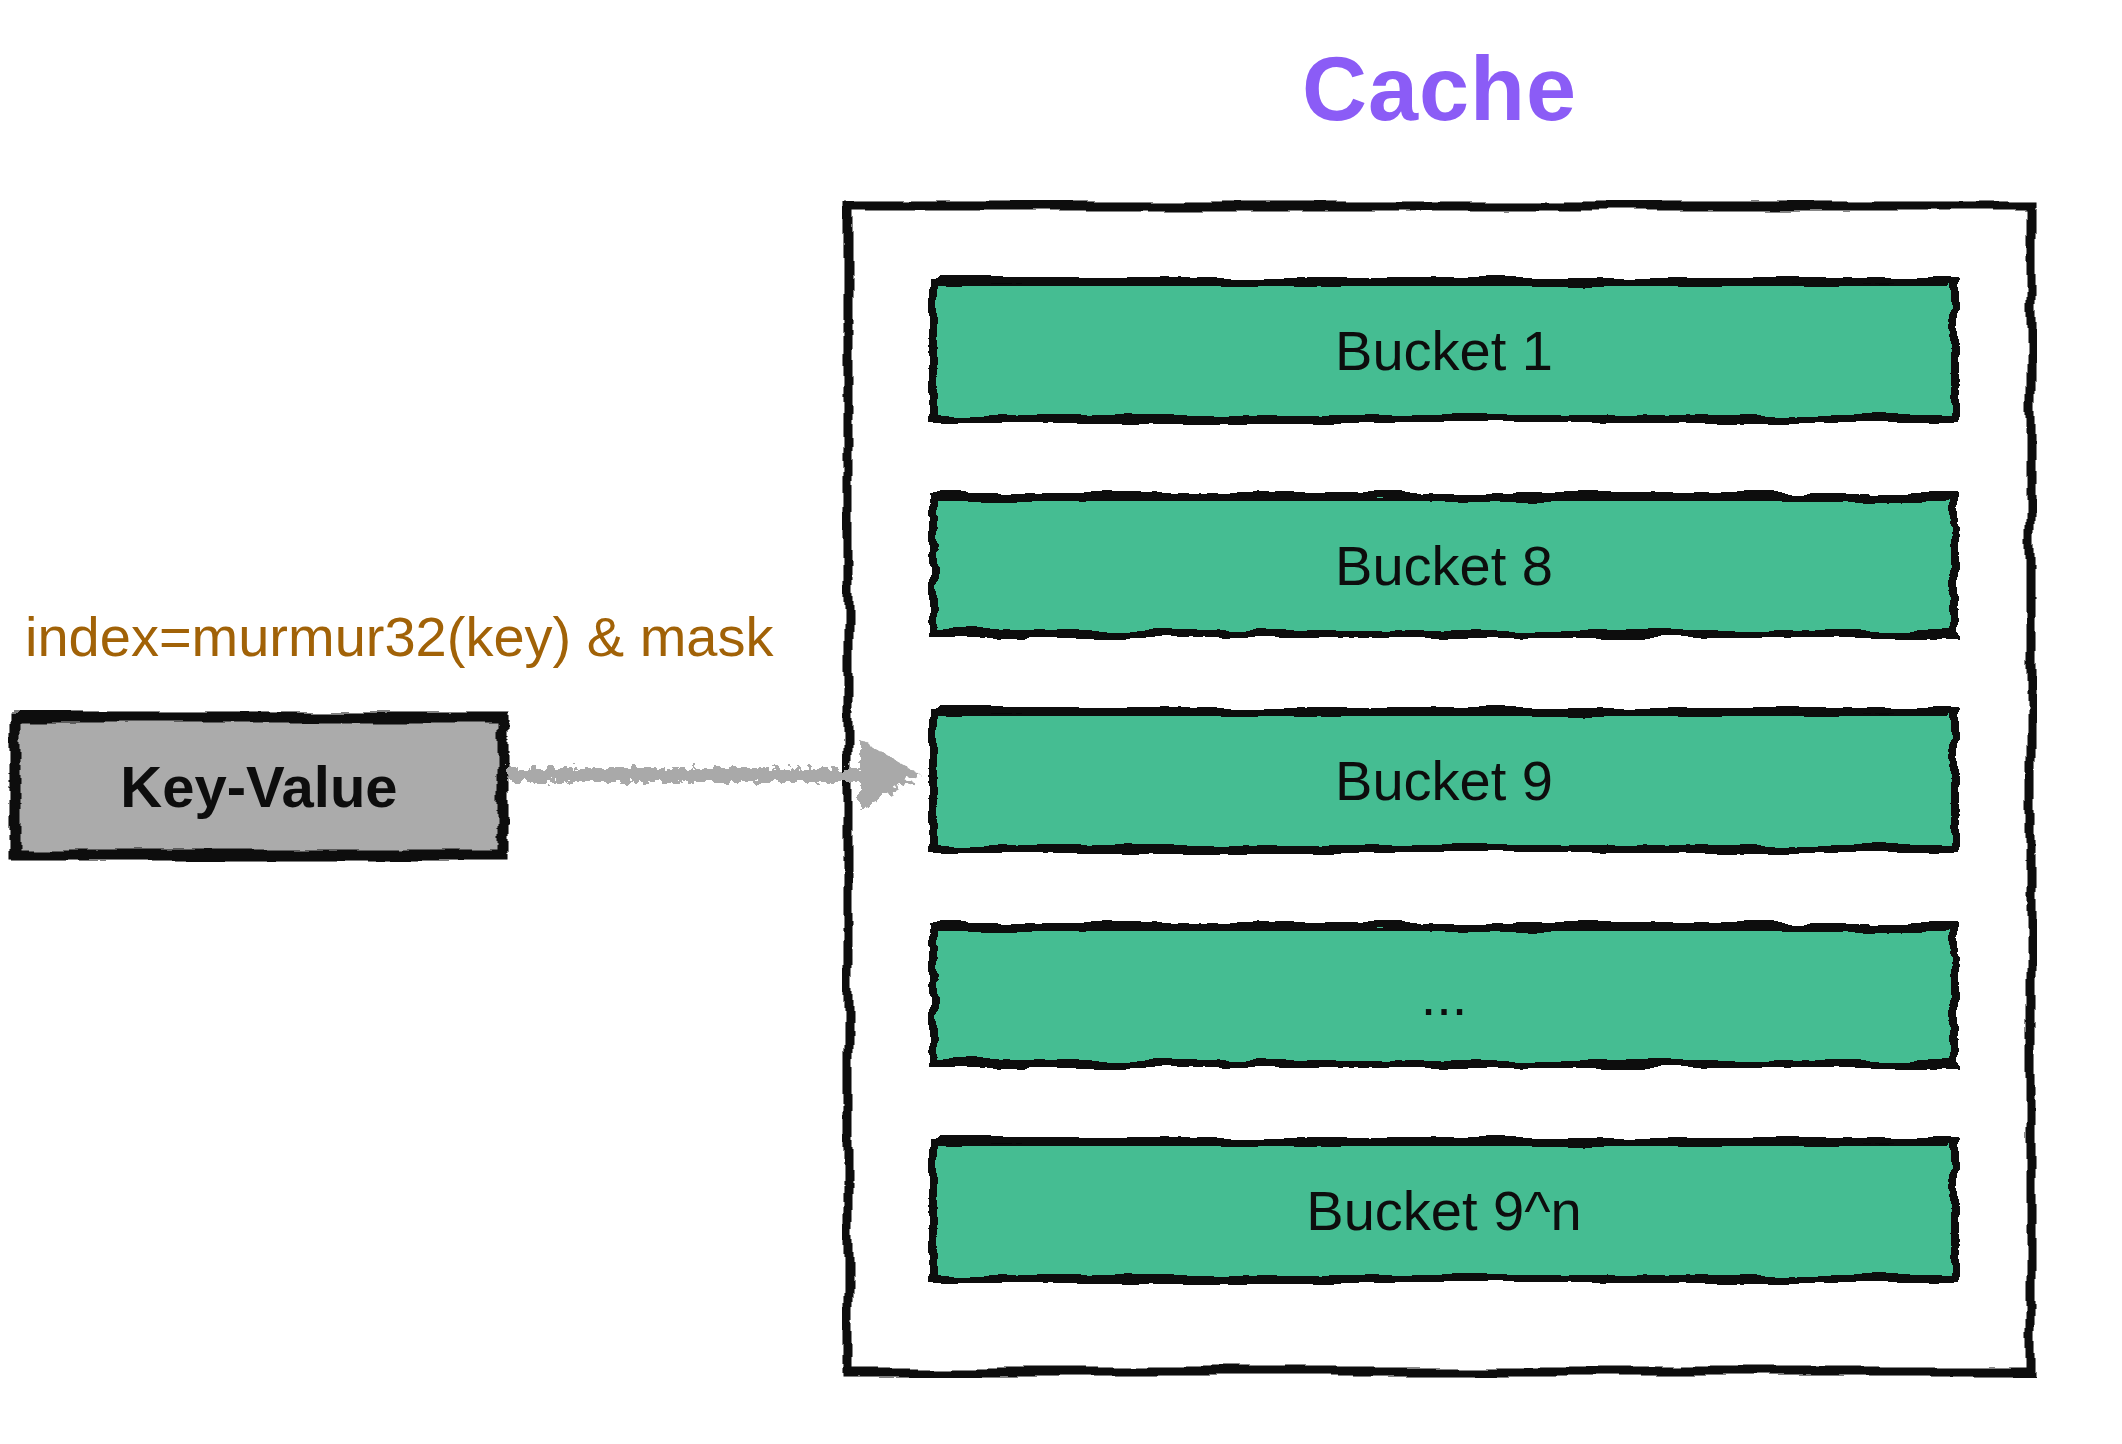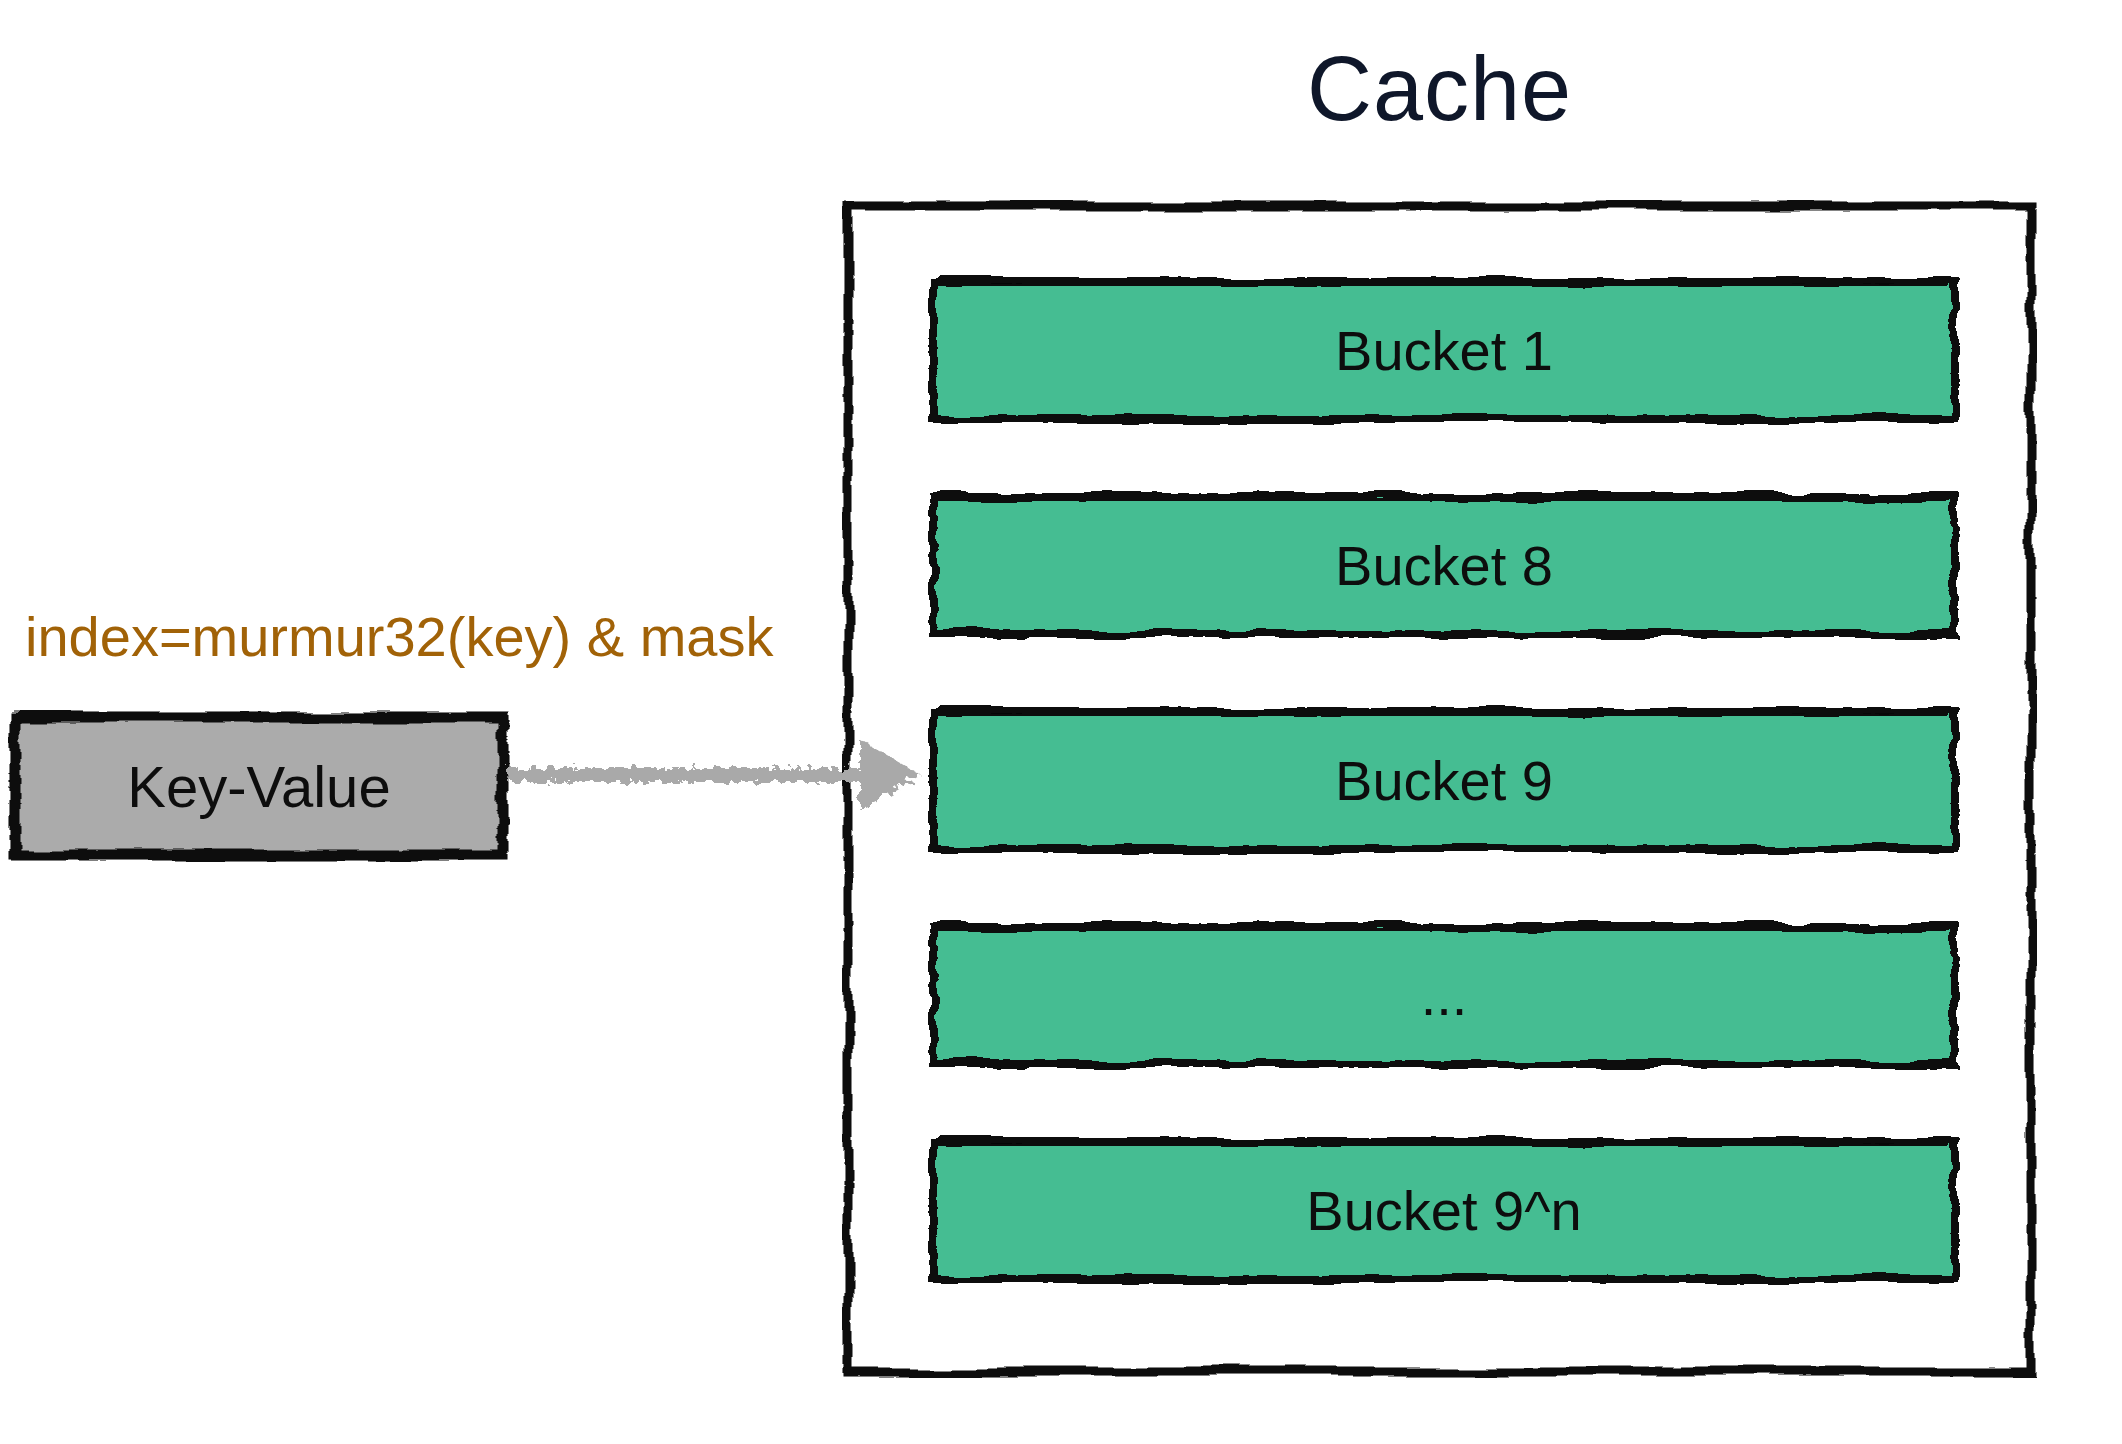--- a/index.html
+++ b/index.html
@@ -24,8 +24,8 @@
     width: 1195px;
     text-align: center;
     font-size: 90px;
-    font-weight: normal;
-    color: #0f172a;
+    font-weight: bold;
+    color: #8b5cf6;
     letter-spacing: 1px;
   }
 

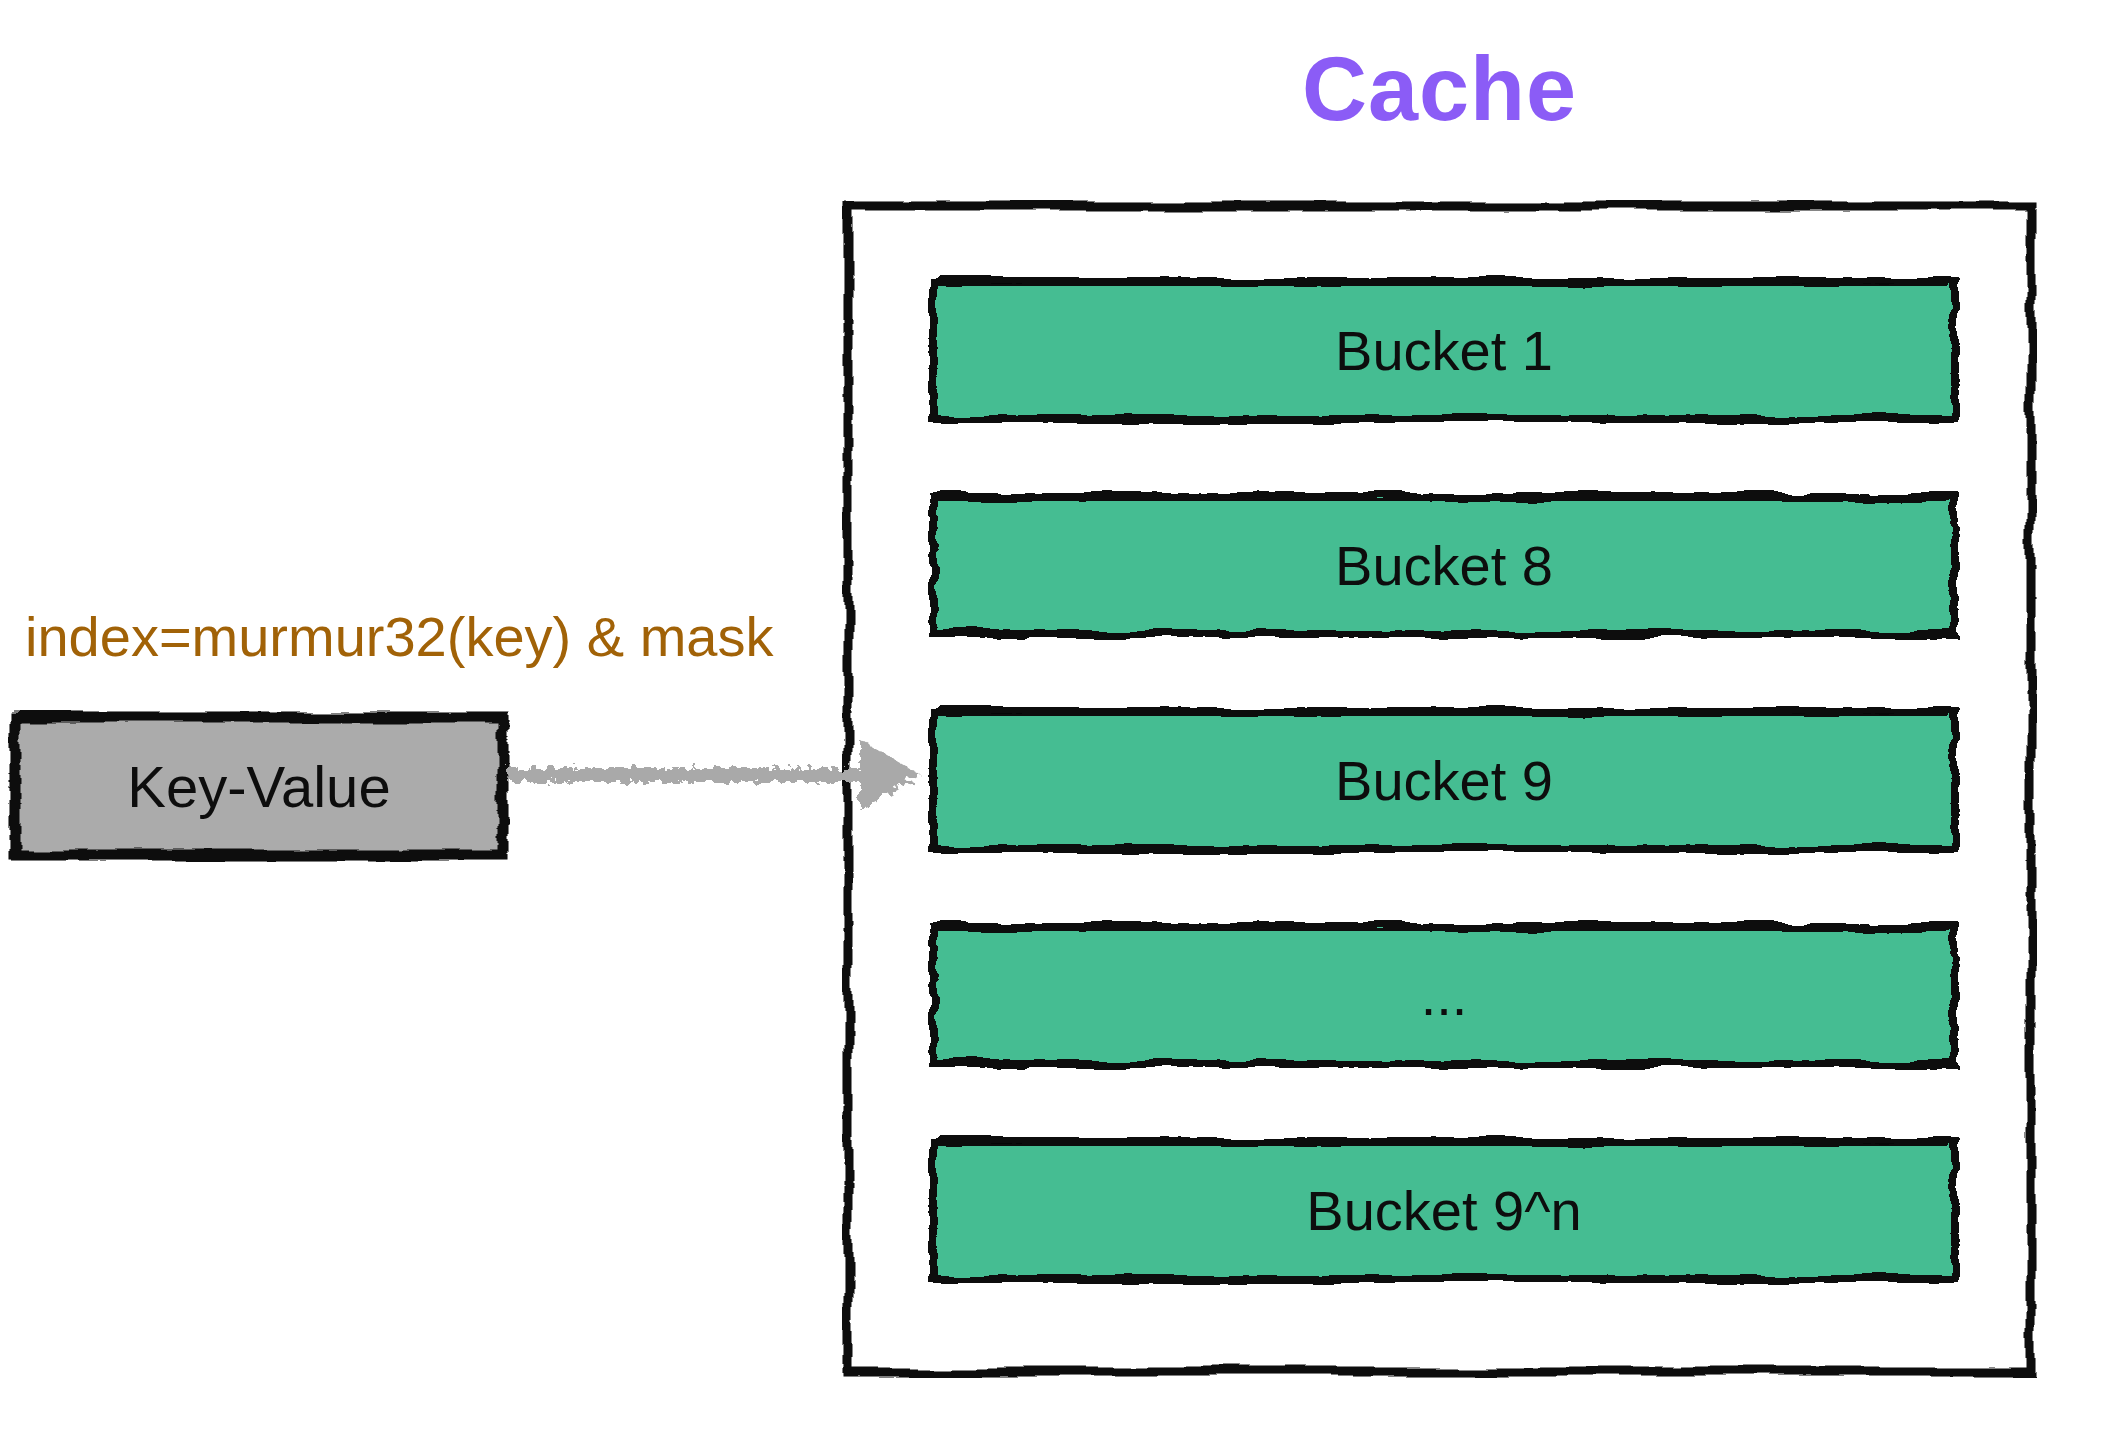--- a/index.html
+++ b/index.html
@@ -81,7 +81,7 @@
     align-items: center;
     justify-content: center;
     font-size: 58px;
-    font-weight: normal;
+    font-weight: bold;
     color: #0d0d0d;
   }
 

